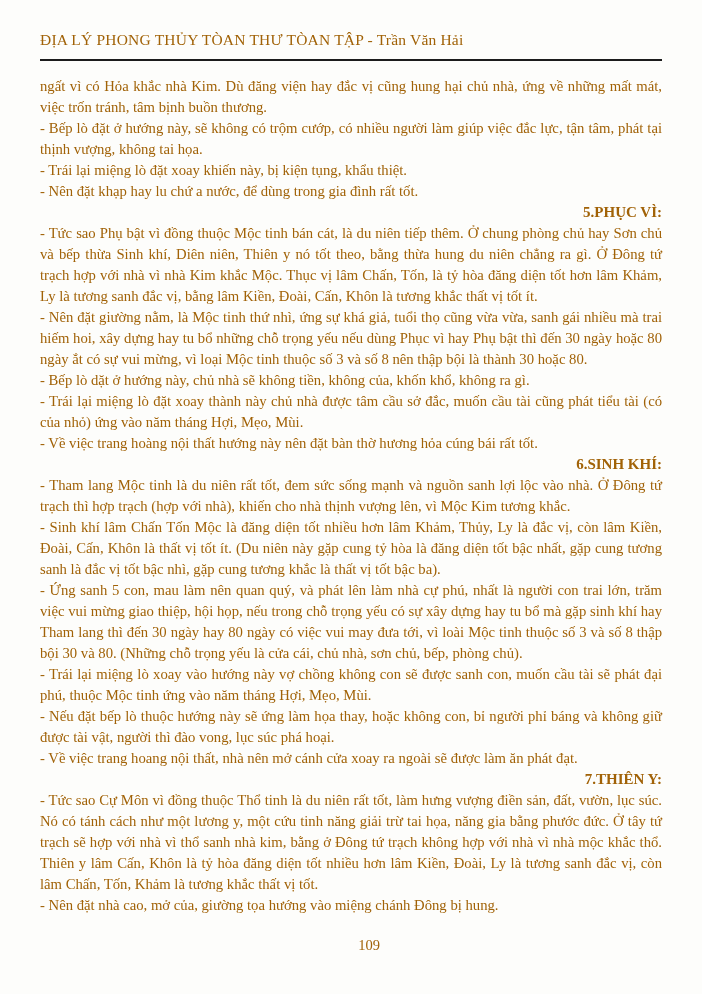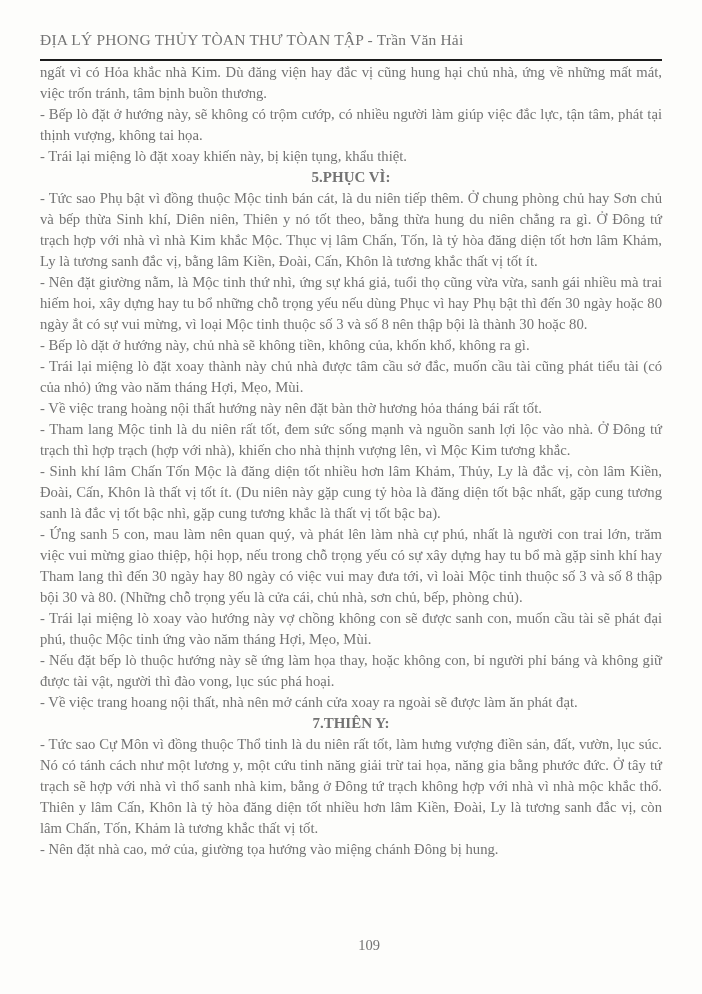--- a/index.html
+++ b/index.html
@@ -17,7 +17,7 @@
     box-sizing: border-box;
     padding: 30px 40px 0 40px;
     font-family: "Liberation Serif", "DejaVu Serif", serif;
-    color: #737373;
+    color: #a16207;
     overflow: hidden;
   }
   .running-header {

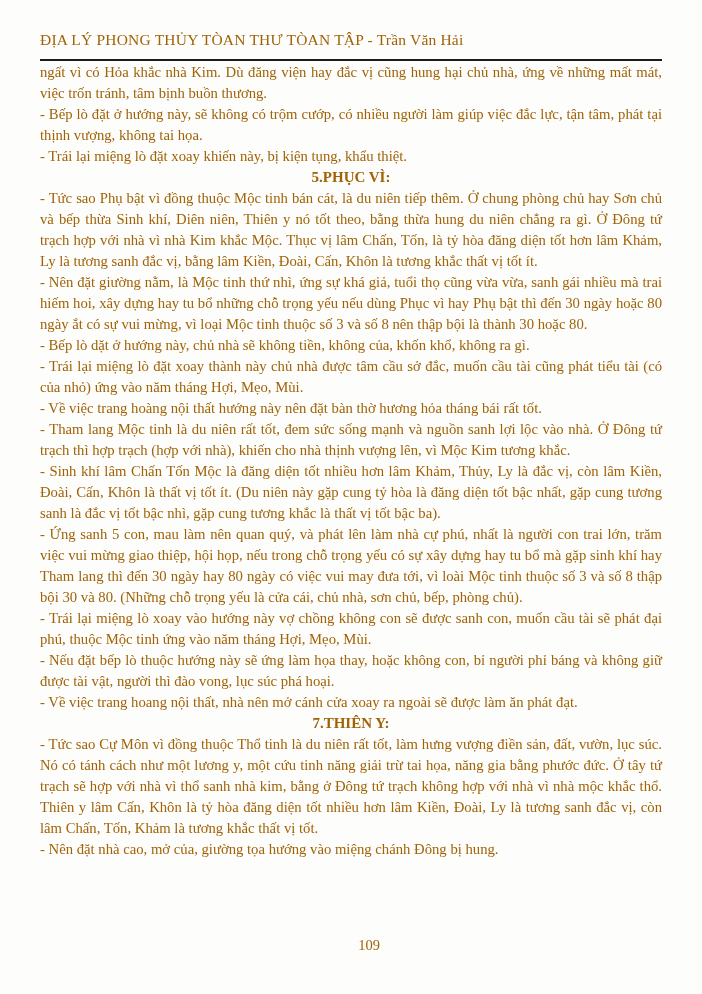--- a/index.html
+++ b/index.html
@@ -32,7 +32,7 @@
     margin: 9px 0 0 0;
   }
   .content {
-    margin-top: 1px;
+    margin-top: 15px;
     font-size: 14.7px;
     line-height: 21px;
     text-align: justify;

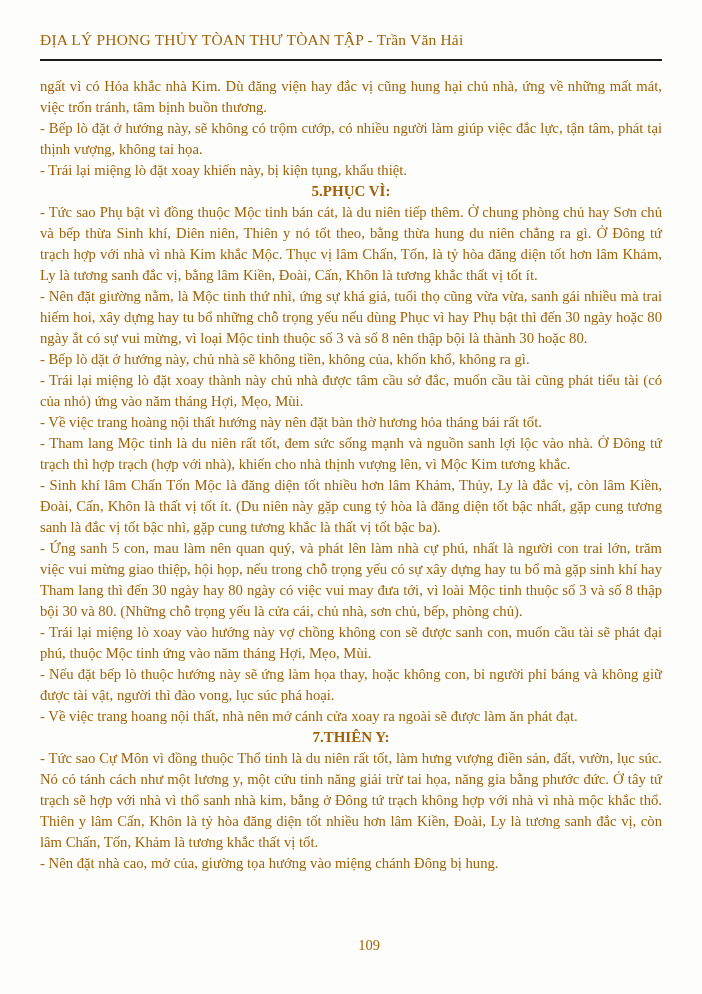--- a/index.html
+++ b/index.html
@@ -69,6 +69,7 @@
     <p class="body">ngất vì có Hỏa khắc nhà Kim. Dù đăng viện hay đắc vị cũng hung hại chủ nhà, ứng về những mất mát, việc trốn tránh, tâm bịnh buồn thương.</p>
     <p class="body">- Bếp lò đặt ở hướng này, sẽ không có trộm cướp, có nhiều người làm giúp việc đắc lực, tận tâm, phát tại thịnh vượng, không tai họa.</p>
     <p class="body">- Trái lại miệng lò đặt xoay khiến này, bị kiện tụng, khẩu thiệt.</p>
+    <p class="body">- Nên đặt khạp hay lu chứ a nước, để dùng trong gia đình rất tốt.</p>
     <p class="heading">5.PHỤC VÌ:</p>
     <p class="body">- Tức sao Phụ bật vì đồng thuộc Mộc tinh bán cát, là du niên tiếp thêm. Ở chung phòng chủ hay Sơn chủ và bếp thừa Sinh khí, Diên niên, Thiên y nó tốt theo, bằng thừa hung du niên chẳng ra gì. Ở Đông tứ trạch hợp với nhà vì nhà Kim khắc Mộc. Thục vị lâm Chấn, Tốn, là tỷ hòa đăng diện tốt hơn lâm Khảm, Ly là tương sanh đắc vị, bằng lâm Kiền, Đoài, Cấn, Khôn là tương khắc thất vị tốt ít.</p>
     <p class="body">- Nên đặt giường nằm, là Mộc tinh thứ nhì, ứng sự khá giả, tuổi thọ cũng vừa vừa, sanh gái nhiều mà trai hiếm hoi, xây dựng hay tu bổ những chỗ trọng yếu nếu dùng Phục vì hay Phụ bật thì đến 30 ngày hoặc 80 ngày ắt có sự vui mừng, vì loại Mộc tinh thuộc số 3 và số 8 nên thập bội là thành 30 hoặc 80.</p>

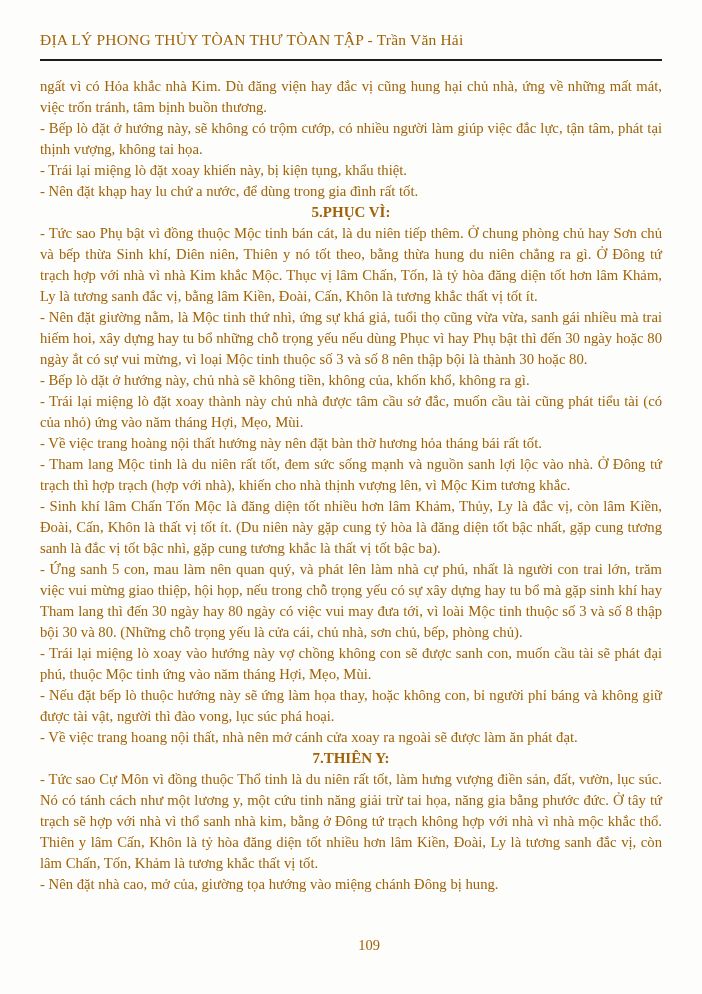--- a/index.html
+++ b/index.html
@@ -43,7 +43,7 @@
   }
   .content p.heading {
     font-weight: 700;
-    text-align: center;
+    text-align: right;
     font-size: 15px;
   }
   .page-footer {

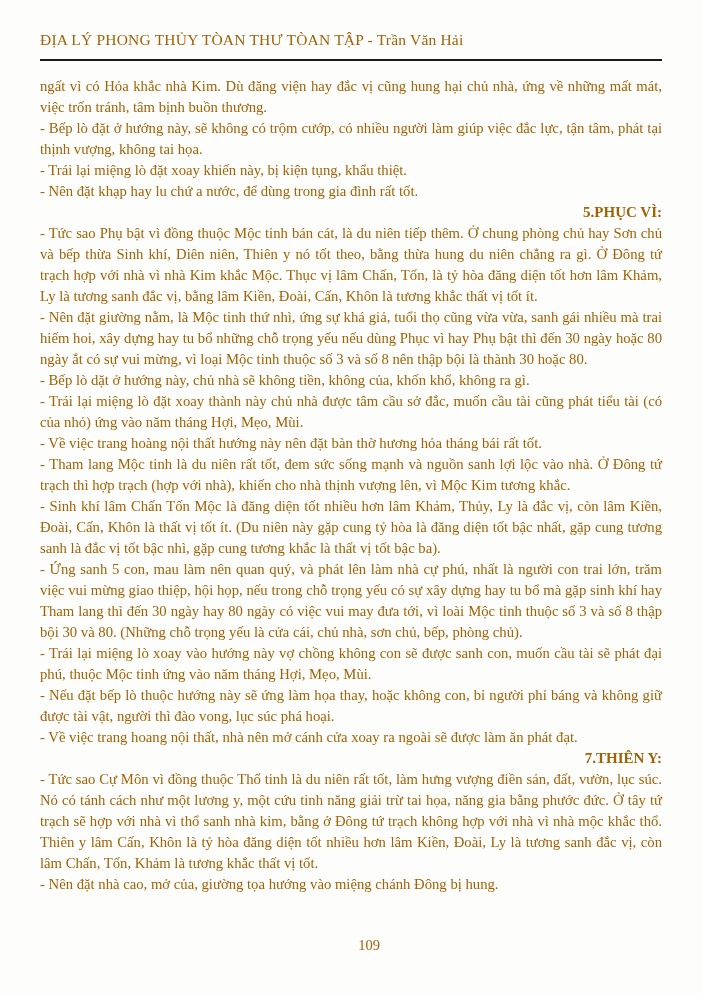--- a/index.html
+++ b/index.html
@@ -75,7 +75,7 @@
     <p class="body">- Nên đặt giường nằm, là Mộc tinh thứ nhì, ứng sự khá giả, tuổi thọ cũng vừa vừa, sanh gái nhiều mà trai hiếm hoi, xây dựng hay tu bổ những chỗ trọng yếu nếu dùng Phục vì hay Phụ bật thì đến 30 ngày hoặc 80 ngày ắt có sự vui mừng, vì loại Mộc tinh thuộc số 3 và số 8 nên thập bội là thành 30 hoặc 80.</p>
     <p class="body">- Bếp lò dặt ở hướng này, chủ nhà sẽ không tiền, không của, khốn khổ, không ra gì.</p>
     <p class="body">- Trái lại miệng lò đặt xoay thành này chủ nhà được tâm cầu sở đắc, muốn cầu tài cũng phát tiểu tài (có của nhỏ) ứng vào năm tháng Hợi, Mẹo, Mùi.</p>
-    <p class="body">- Về việc trang hoàng nội thất hướng này nên đặt bàn thờ hương hỏa tháng bái rất tốt.</p>
+    <p class="body">- Về việc trang hoàng nội thất hướng này nên đặt bàn thờ hương hỏa cúng bái rất tốt.</p>
     <p class="body">- Tham lang Mộc tinh là du niên rất tốt, đem sức sống mạnh và nguồn sanh lợi lộc vào nhà. Ở Đông tứ trạch thì hợp trạch (hợp với nhà), khiến cho nhà thịnh vượng lên, vì Mộc Kim tương khắc.</p>
     <p class="body">- Sinh khí lâm Chấn Tốn Mộc là đăng diện tốt nhiều hơn lâm Khảm, Thủy, Ly là đắc vị, còn lâm Kiền, Đoài, Cấn, Khôn là thất vị tốt ít. (Du niên này gặp cung tỷ hòa là đăng diện tốt bậc nhất, gặp cung tương sanh là đắc vị tốt bậc nhì, gặp cung tương khắc là thất vị tốt bậc ba).</p>
     <p class="body">- Ứng sanh 5 con, mau làm nên quan quý, và phát lên làm nhà cự phú, nhất là người con trai lớn, trăm việc vui mừng giao thiệp, hội họp, nếu trong chỗ trọng yếu có sự xây dựng hay tu bổ mà gặp sinh khí hay Tham lang thì đến 30 ngày hay 80 ngày có việc vui may đưa tới, vì loài Mộc tinh thuộc số 3 và số 8 thập bội 30 và 80. (Những chỗ trọng yếu là cửa cái, chủ nhà, sơn chủ, bếp, phòng chủ).</p>

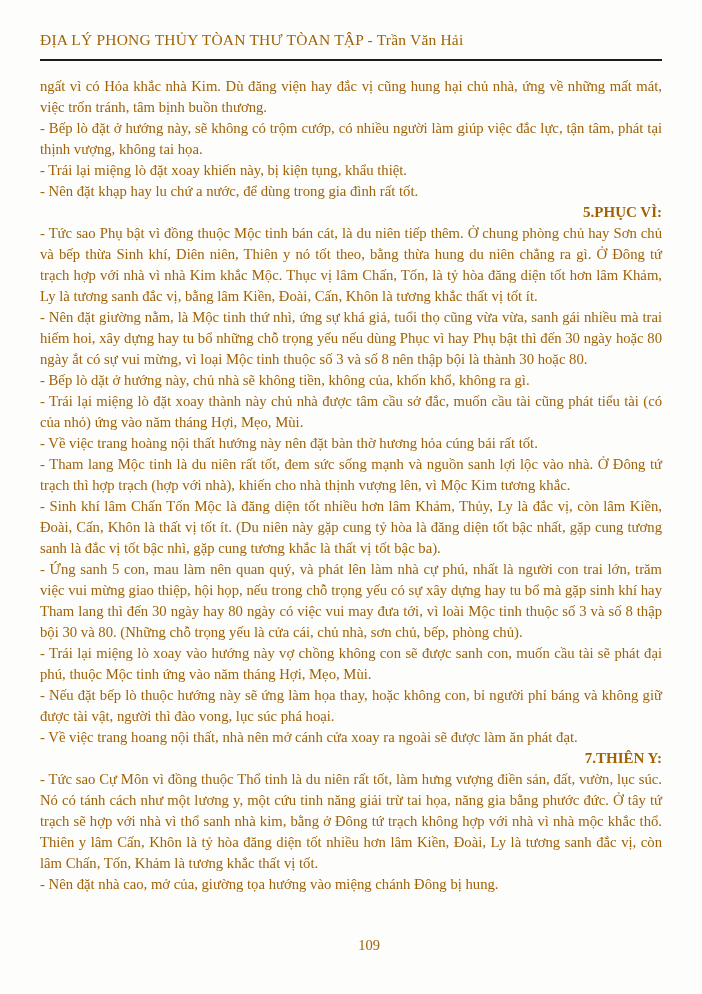--- a/index.html
+++ b/index.html
@@ -76,6 +76,7 @@
     <p class="body">- Bếp lò dặt ở hướng này, chủ nhà sẽ không tiền, không của, khốn khổ, không ra gì.</p>
     <p class="body">- Trái lại miệng lò đặt xoay thành này chủ nhà được tâm cầu sở đắc, muốn cầu tài cũng phát tiểu tài (có của nhỏ) ứng vào năm tháng Hợi, Mẹo, Mùi.</p>
     <p class="body">- Về việc trang hoàng nội thất hướng này nên đặt bàn thờ hương hỏa cúng bái rất tốt.</p>
+    <p class="heading">6.SINH KHÍ:</p>
     <p class="body">- Tham lang Mộc tinh là du niên rất tốt, đem sức sống mạnh và nguồn sanh lợi lộc vào nhà. Ở Đông tứ trạch thì hợp trạch (hợp với nhà), khiến cho nhà thịnh vượng lên, vì Mộc Kim tương khắc.</p>
     <p class="body">- Sinh khí lâm Chấn Tốn Mộc là đăng diện tốt nhiều hơn lâm Khảm, Thủy, Ly là đắc vị, còn lâm Kiền, Đoài, Cấn, Khôn là thất vị tốt ít. (Du niên này gặp cung tỷ hòa là đăng diện tốt bậc nhất, gặp cung tương sanh là đắc vị tốt bậc nhì, gặp cung tương khắc là thất vị tốt bậc ba).</p>
     <p class="body">- Ứng sanh 5 con, mau làm nên quan quý, và phát lên làm nhà cự phú, nhất là người con trai lớn, trăm việc vui mừng giao thiệp, hội họp, nếu trong chỗ trọng yếu có sự xây dựng hay tu bổ mà gặp sinh khí hay Tham lang thì đến 30 ngày hay 80 ngày có việc vui may đưa tới, vì loài Mộc tinh thuộc số 3 và số 8 thập bội 30 và 80. (Những chỗ trọng yếu là cửa cái, chủ nhà, sơn chủ, bếp, phòng chủ).</p>

